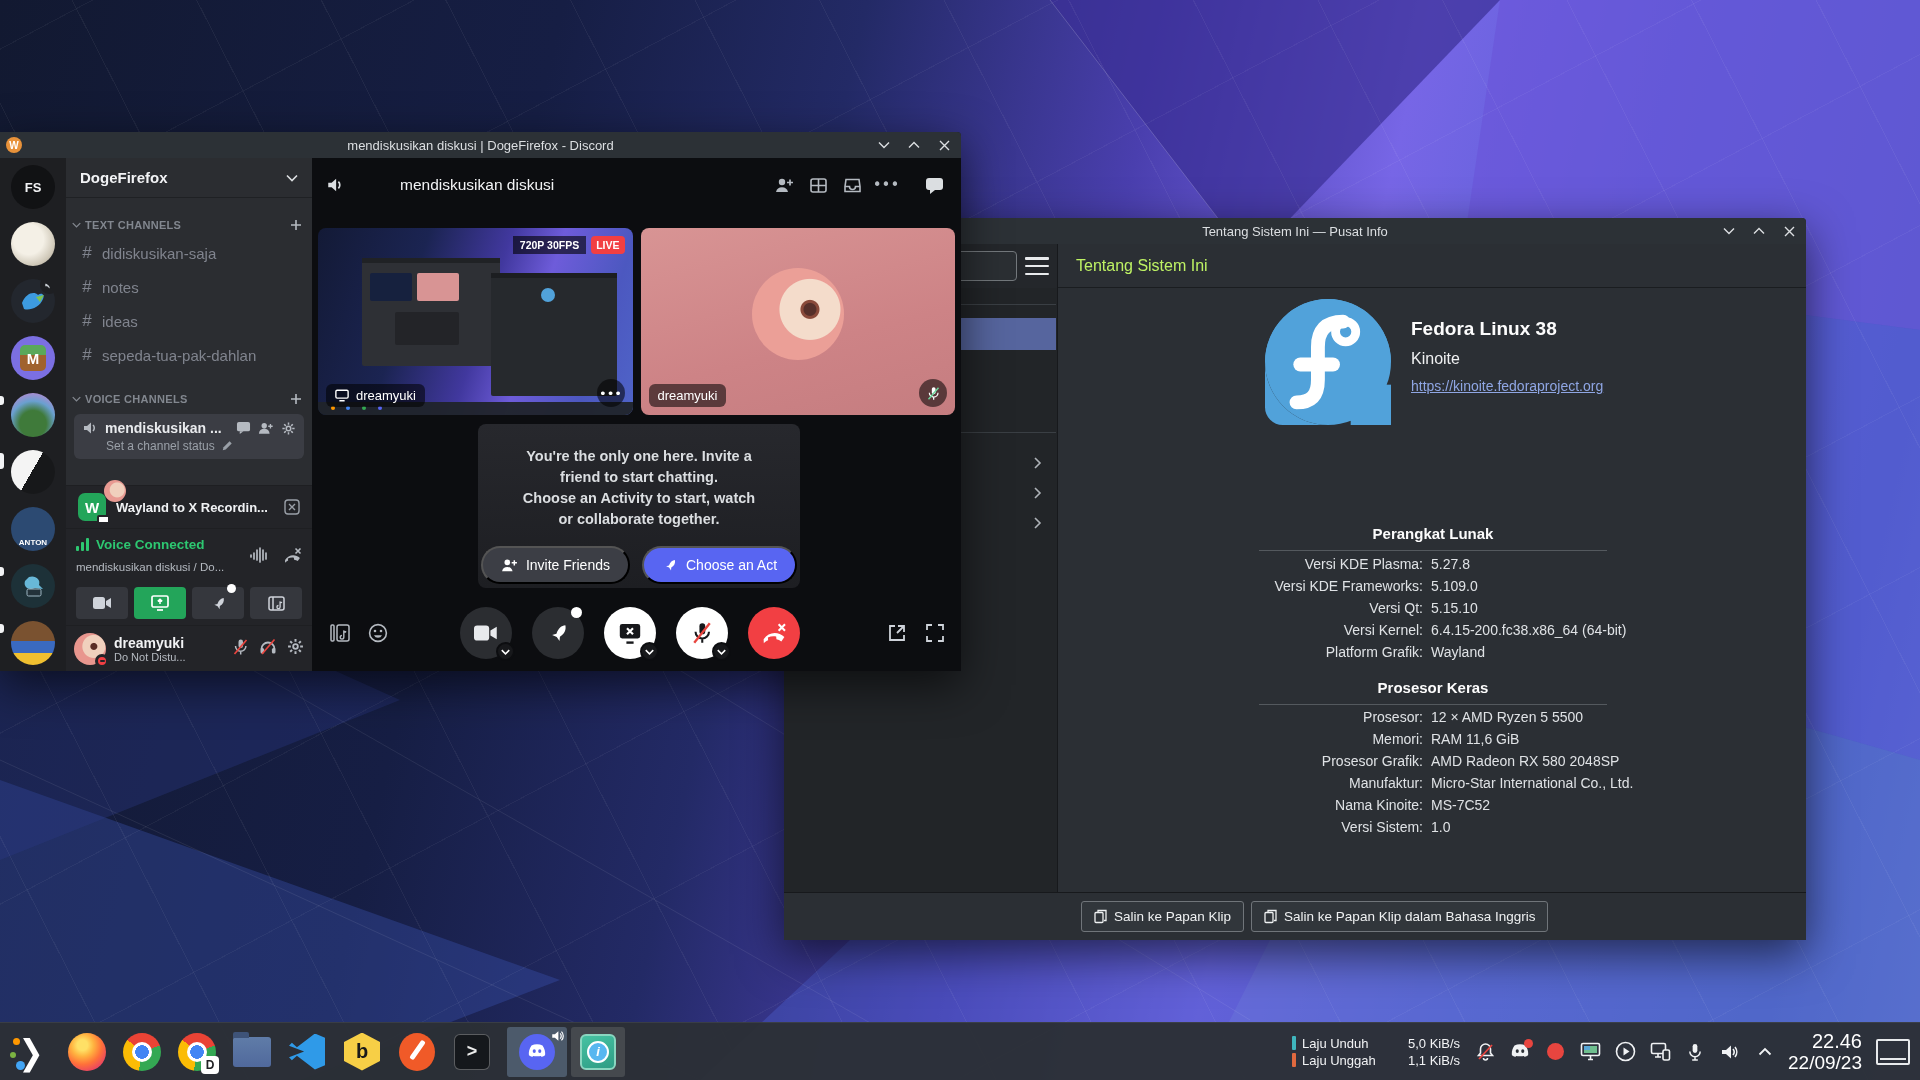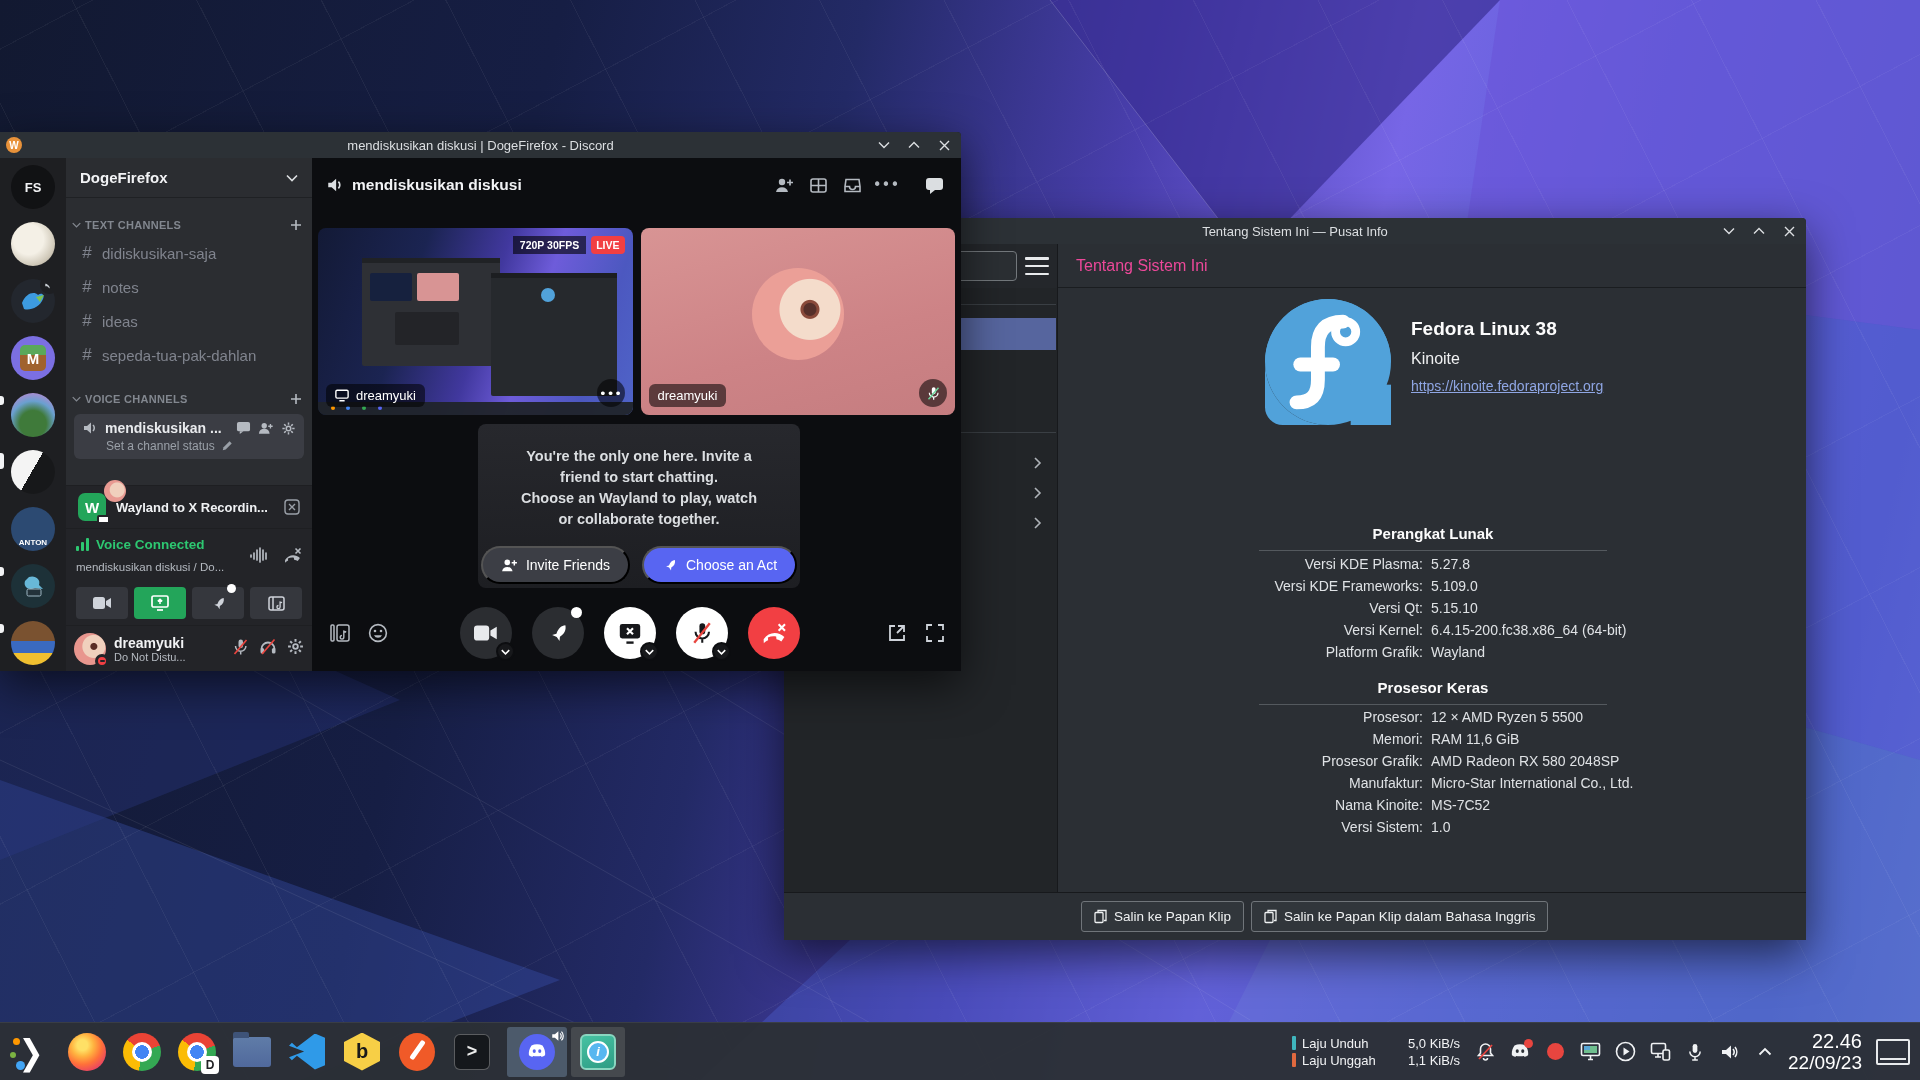--- a/index.html
+++ b/index.html
@@ -86,7 +86,7 @@
   .d-main { flex:1; background:#0c0d10; position:relative; }
   .d-main-header { position:absolute; top:10px; left:0; right:0; height:34px; display:flex; align-items:center;
     gap:8px; padding:0 14px; color:#f2f3f5; }
-  .d-main-header .title { font-size:15.5px; font-weight:bold; }
+  .d-main-header .title { font-size:15.5px; font-weight:normal;margin-left:48px; }
   .d-main-header .spacer { flex:1; }
   .hdr-ic { color:#b5bac1; display:flex; align-items:center; justify-content:center; width:26px; }
   .tiles { position:absolute; top:70px; left:6px; right:6px; height:187px; display:flex; gap:8px; }

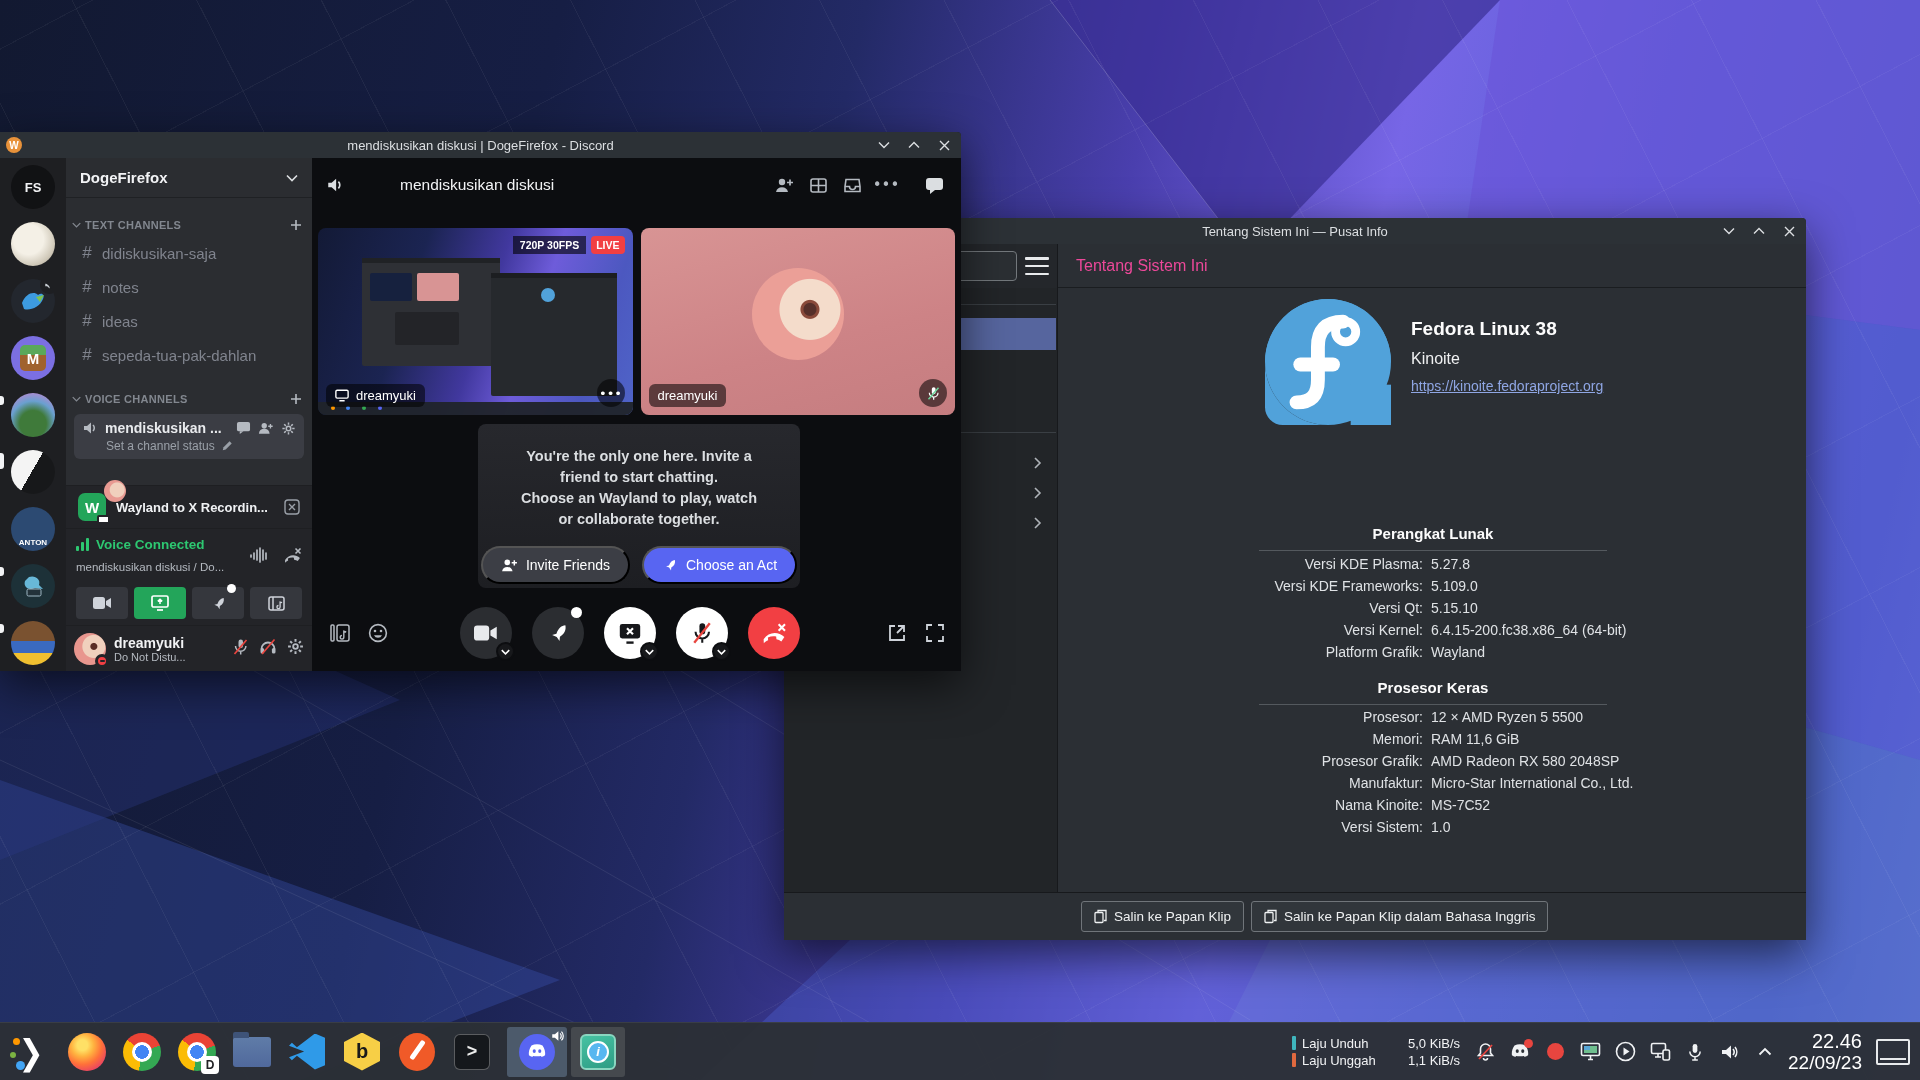--- a/index.html
+++ b/index.html
@@ -135,7 +135,7 @@
   .ic-search { flex:1; height:30px; border:1px solid #73787c; border-radius:4px; background:#2b2f33; }
   .hamburger { width:24px; height:18px; display:flex; flex-direction:column; justify-content:space-between; }
   .hamburger span { height:2.5px; background:#e8eaec; border-radius:1px; }
-  .ic-pagetitle { flex:1; display:flex; align-items:center; padding-left:18px; color:#ec4899; font-size:16px;
+  .ic-pagetitle { flex:1; display:flex; align-items:center; padding-left:18px; color:#bef264; font-size:16px;
     border-bottom:1px solid #1a1d20; }
   .ic-sidebar { position:absolute; left:0; top:70px; bottom:48px; width:274px; background:#222528;
     border-right:1px solid #17191c; }

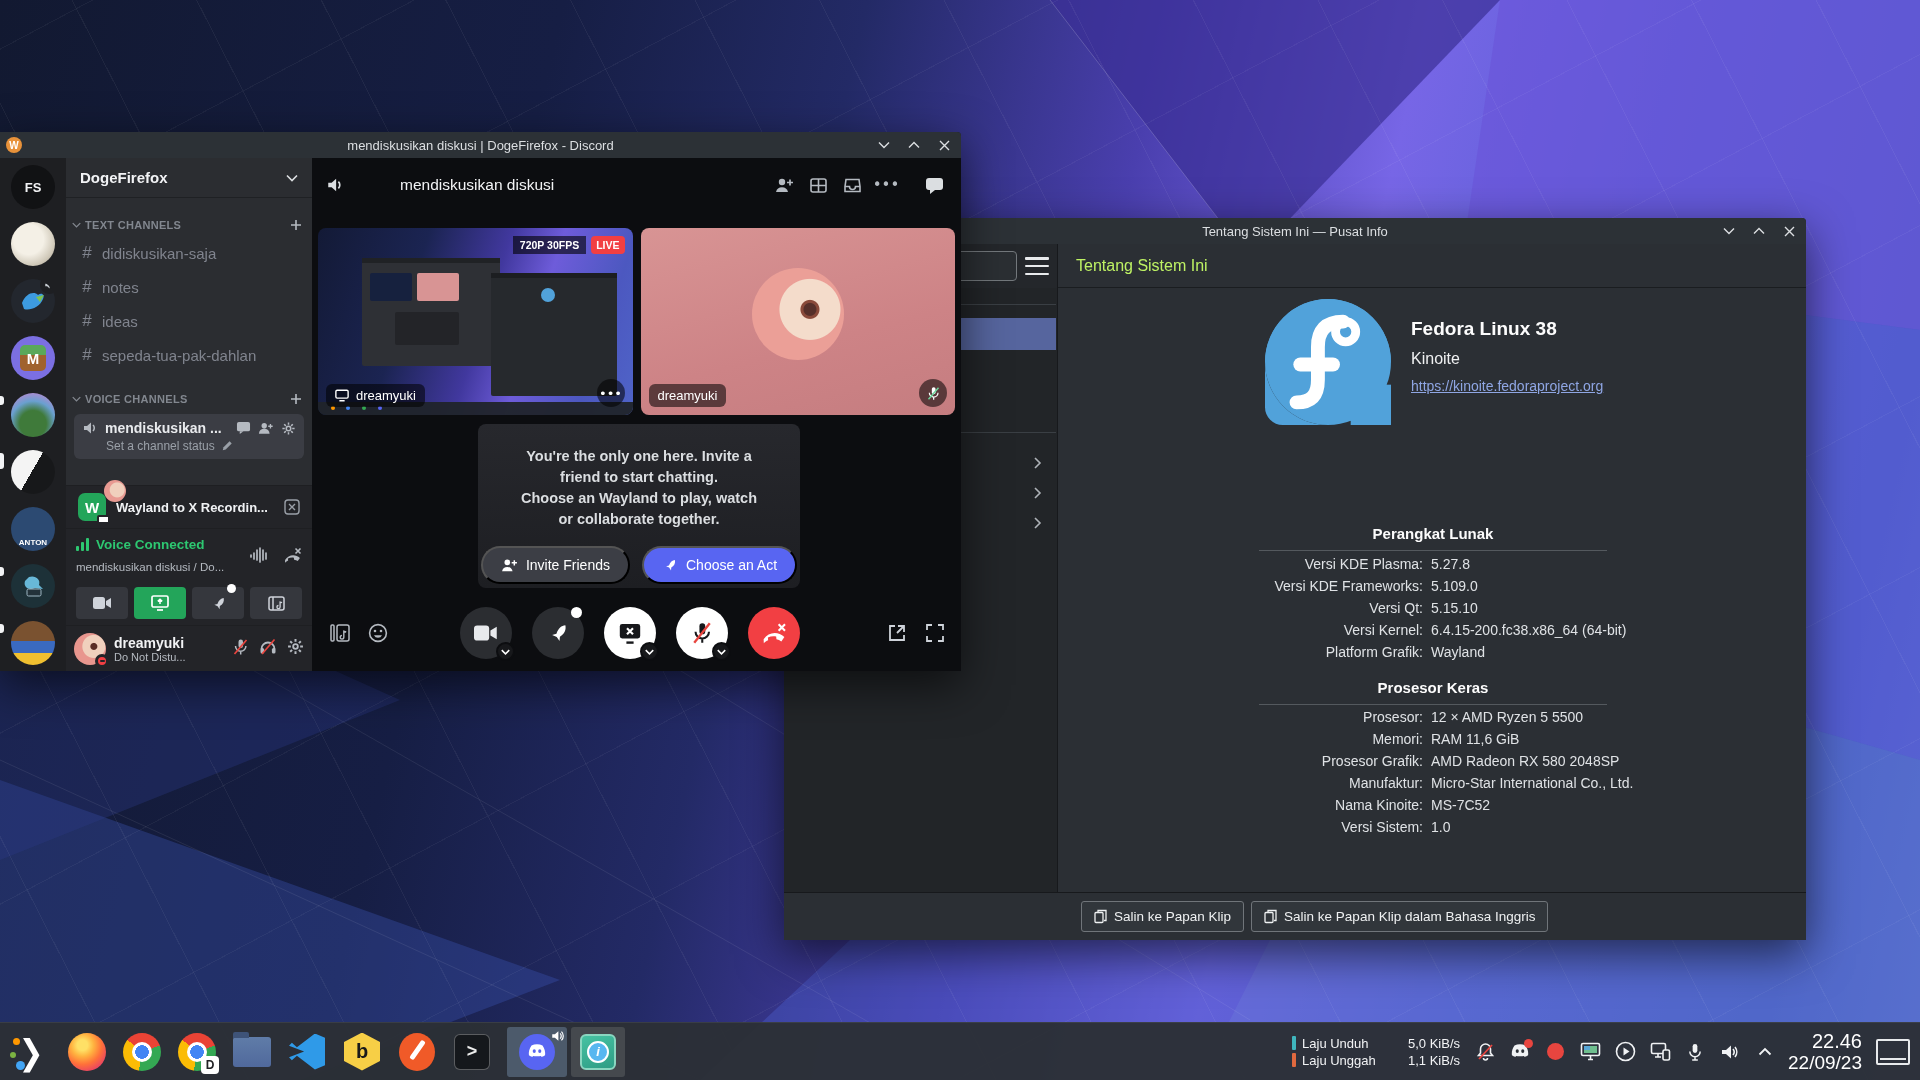--- a/index.html
+++ b/index.html
@@ -680,7 +680,7 @@
       <div class="empty-card">
         <div class="line">You're the only one here. Invite a</div>
         <div class="line">friend to start chatting.</div>
-        <div class="line">Choose an Wayland to play, watch</div>
+        <div class="line">Choose an Activity to start, watch</div>
         <div class="line">or collaborate together.</div>
         <div class="empty-btns">
           <button class="pillbtn gray">

